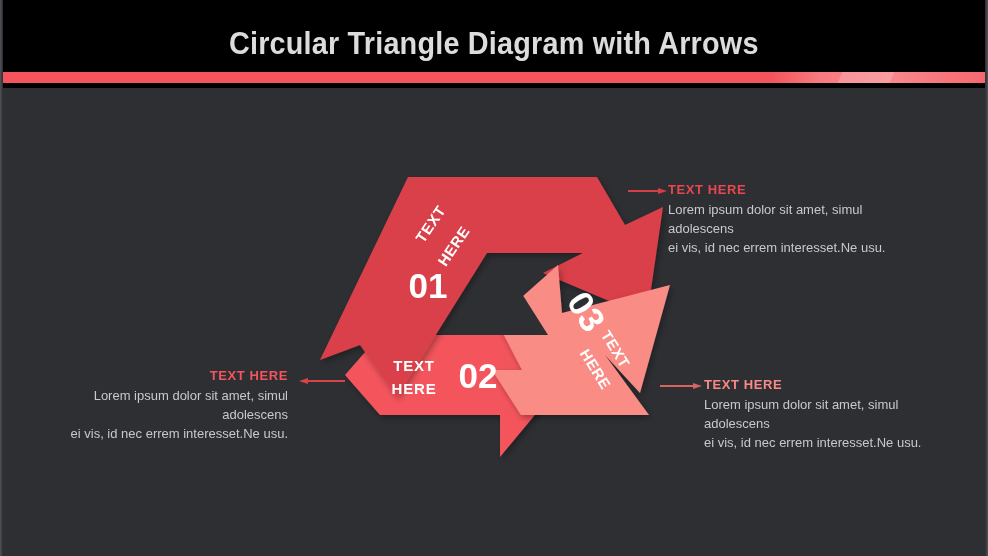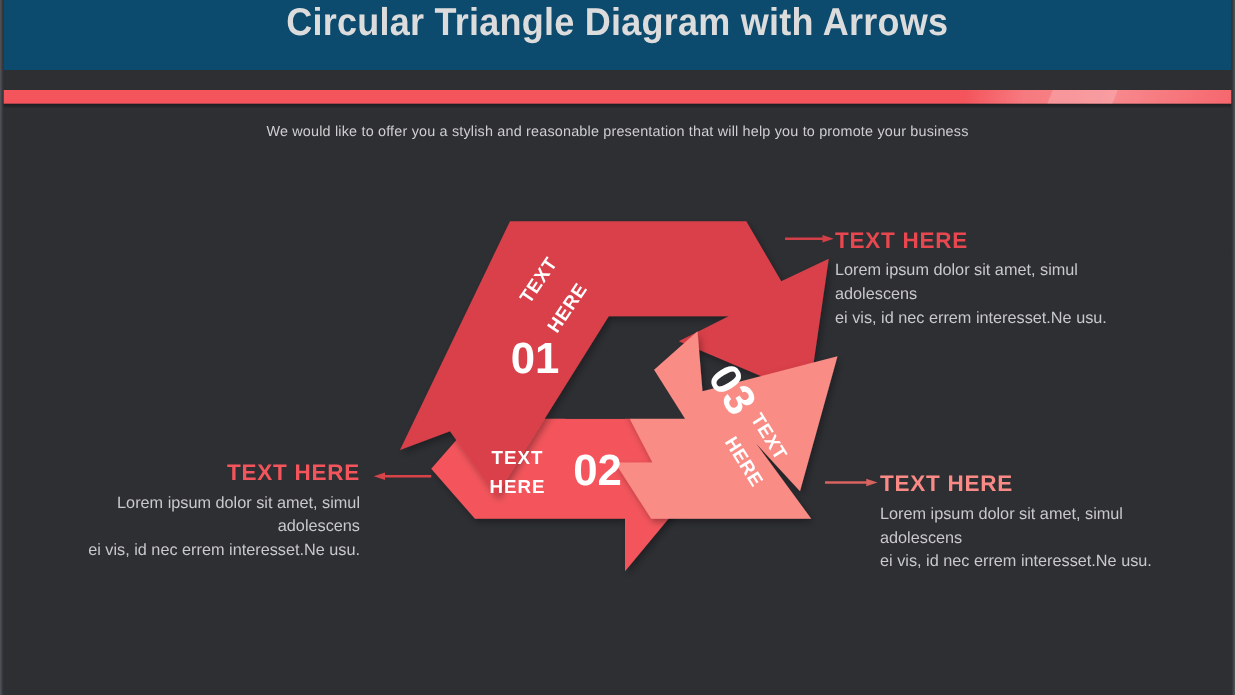--- a/index.html
+++ b/index.html
@@ -42,9 +42,10 @@
     position: absolute;
     left: 0; top: 0;
     width: 100%;
-    height: 56px;
-    background: #0c4a6e;
+    height: 88px;
+    background: #000000;
     display: flex;
+    align-items: center;
     justify-content: center;
   }
   .header-title {

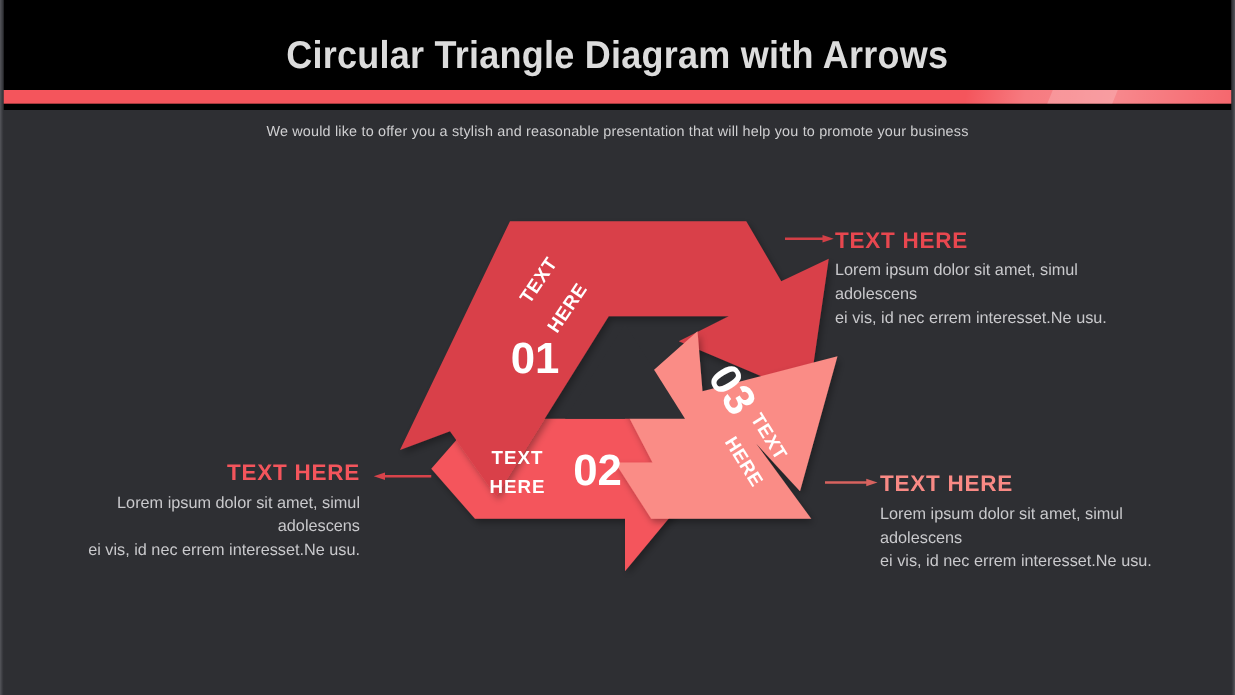--- a/index.html
+++ b/index.html
@@ -160,7 +160,6 @@
   </div>
   <div class="accent-bar-shadow"></div>
 
-  <div class="subtitle">We would like to offer you a stylish and reasonable presentation that will help you to promote your business</div>
 
   <div id="diagram">
     <svg viewBox="0 0 400 350" xmlns="http://www.w3.org/2000/svg">

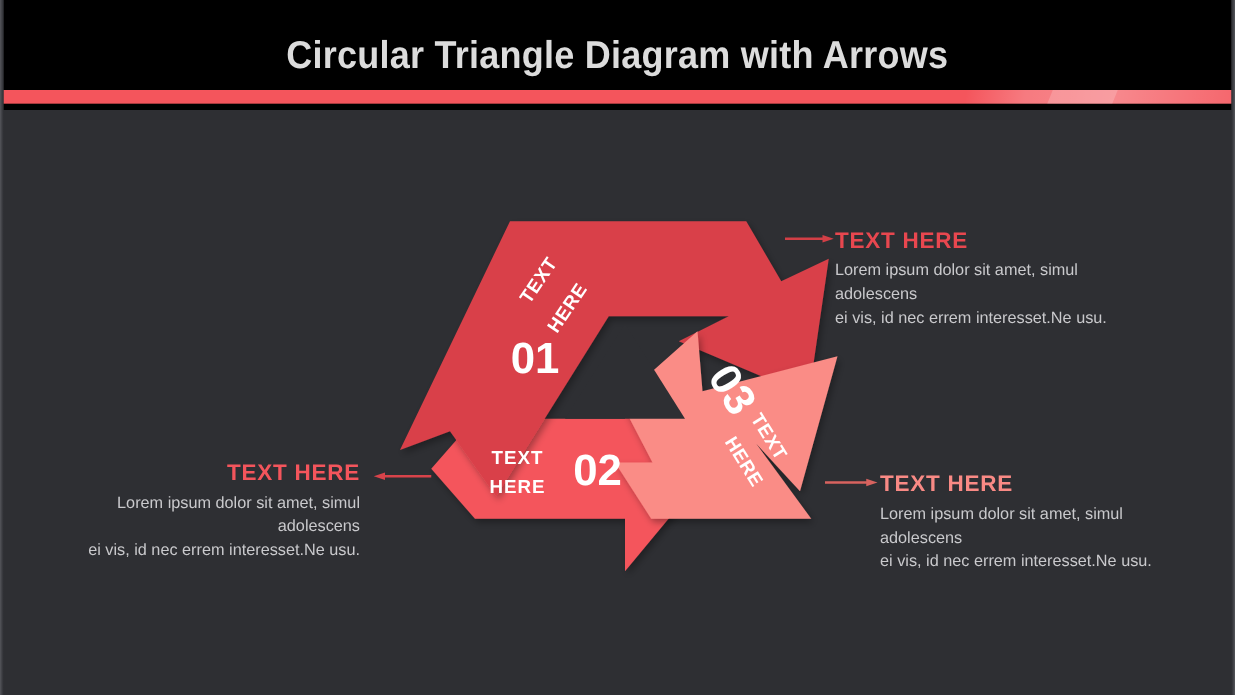--- a/index.html
+++ b/index.html
@@ -109,7 +109,7 @@
   
   .callout { position: absolute; }
   .callout .cl-title {
-    font-size: 18px;
+    font-size: 13px;
     font-weight: bold;
     letter-spacing: 0.6px;
     margin-bottom: 4px;

